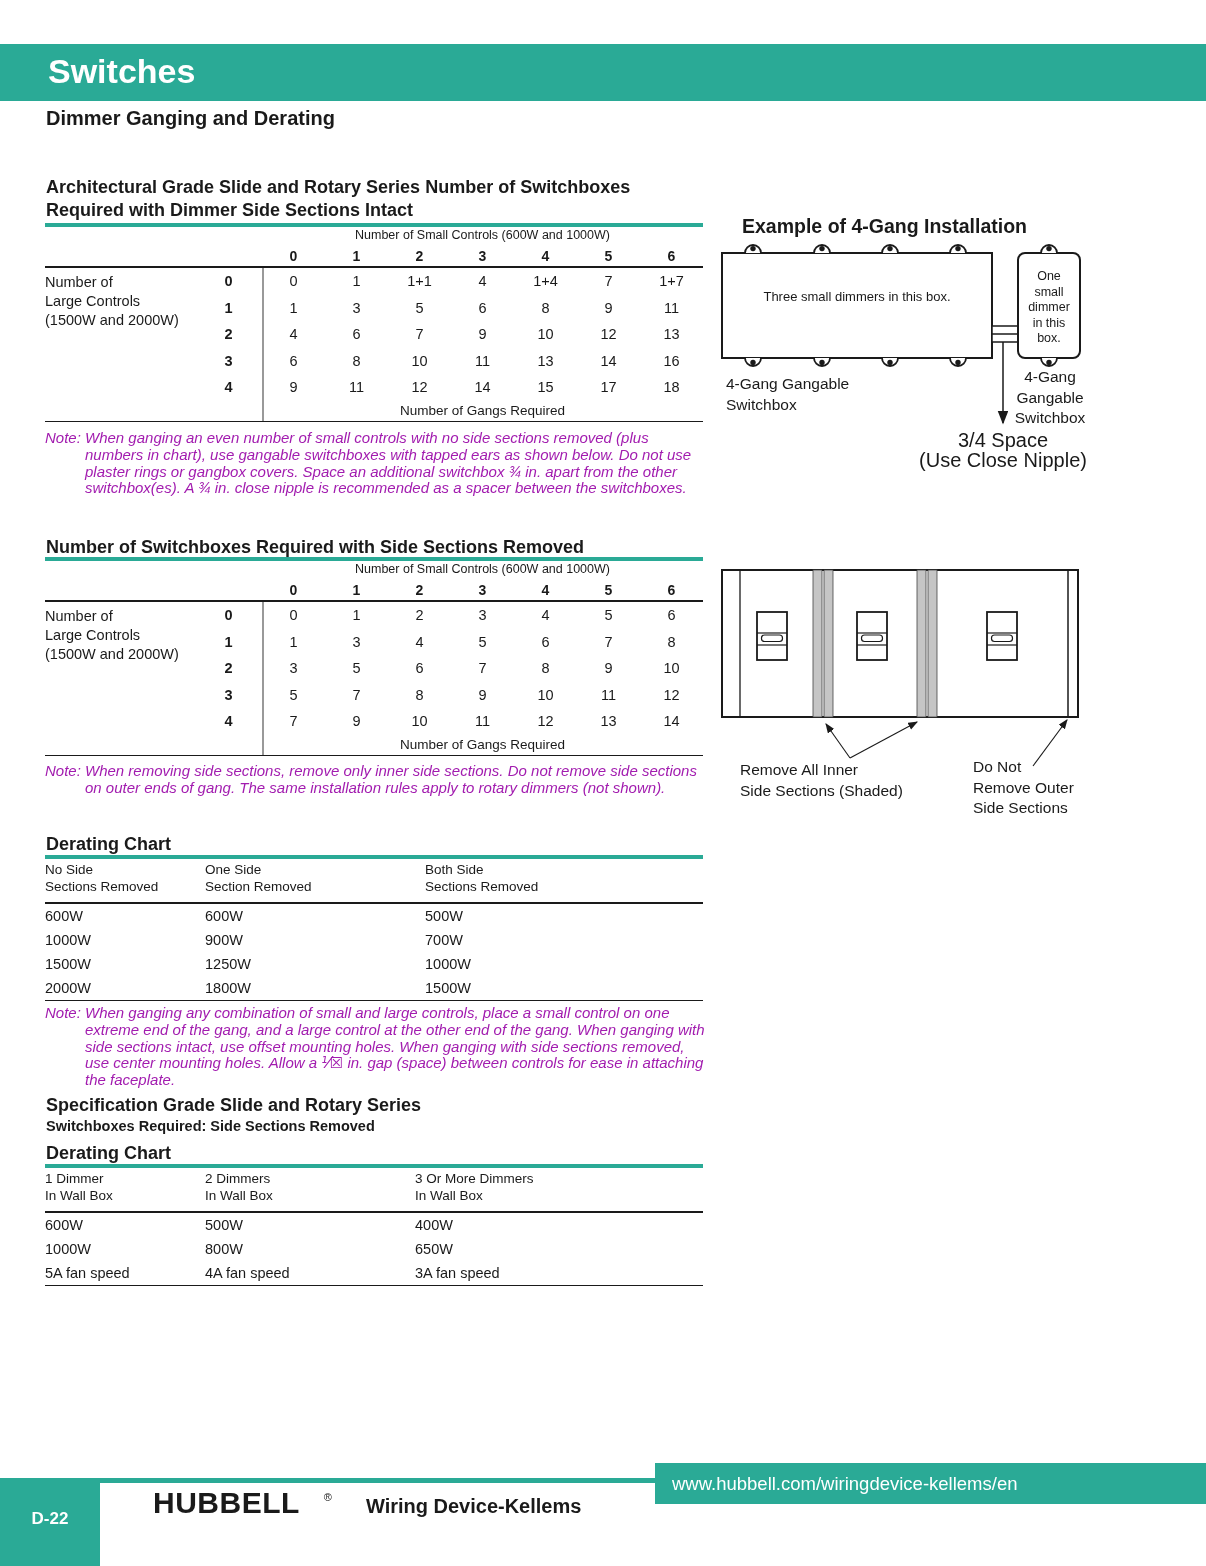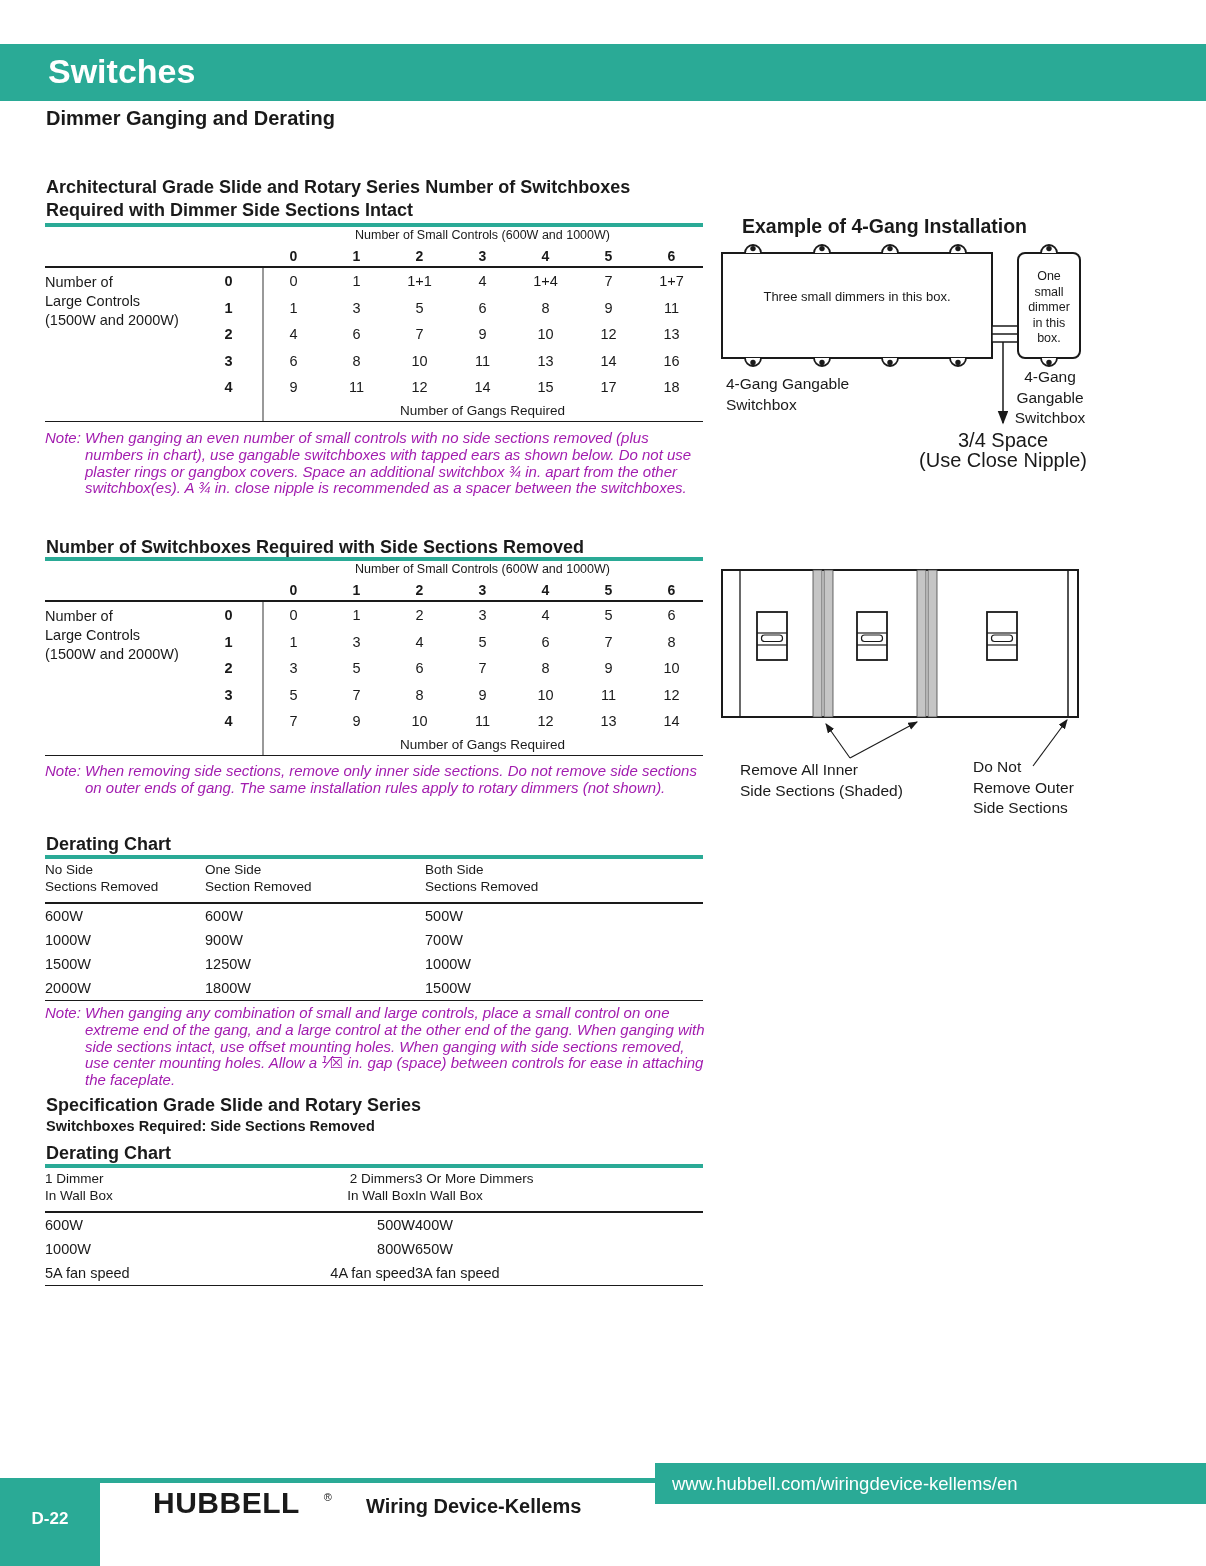--- a/index.html
+++ b/index.html
@@ -39,7 +39,7 @@
   .drows{border-bottom:1.5px solid #1a1a1a;font-size:14.5px;}
   .drow{display:flex;height:24px;align-items:center;}
   .d1c1{width:160px;} .d1c2{width:220px;} .d1c3{width:278px;}
-  .d2c1{width:160px;} .d2c2{width:210px;text-align:right;} .d2c3{width:288px;}
+  .d2c1{width:160px;} .d2c2{width:210px;} .d2c3{width:288px;}
   
   .diag-title{left:742px;top:215px;font-size:19.5px;font-weight:bold;}
   .cap{font-size:15.5px;line-height:20.5px;}

